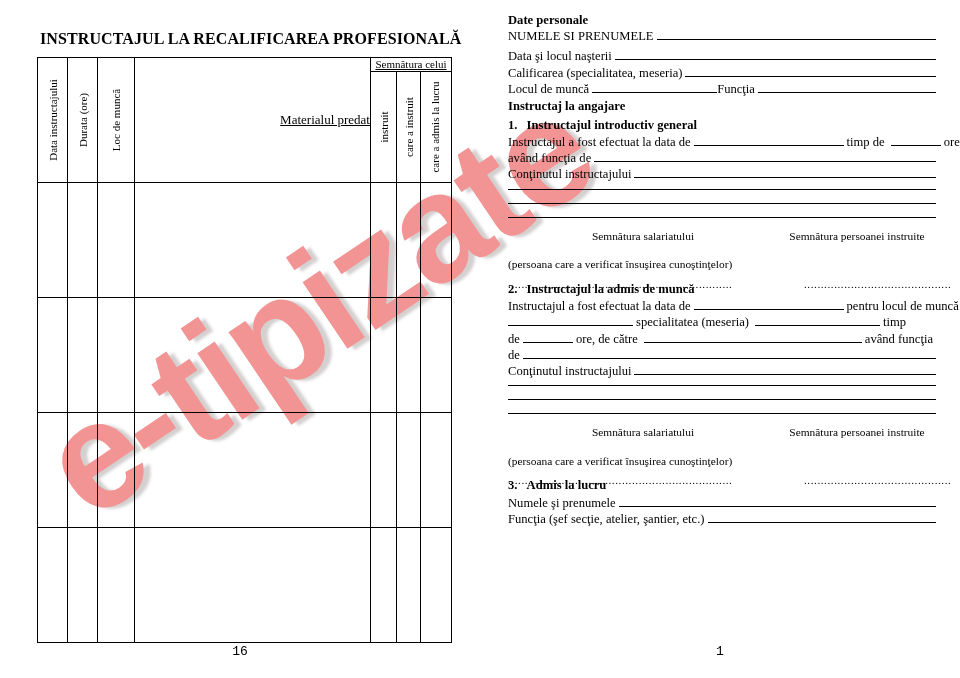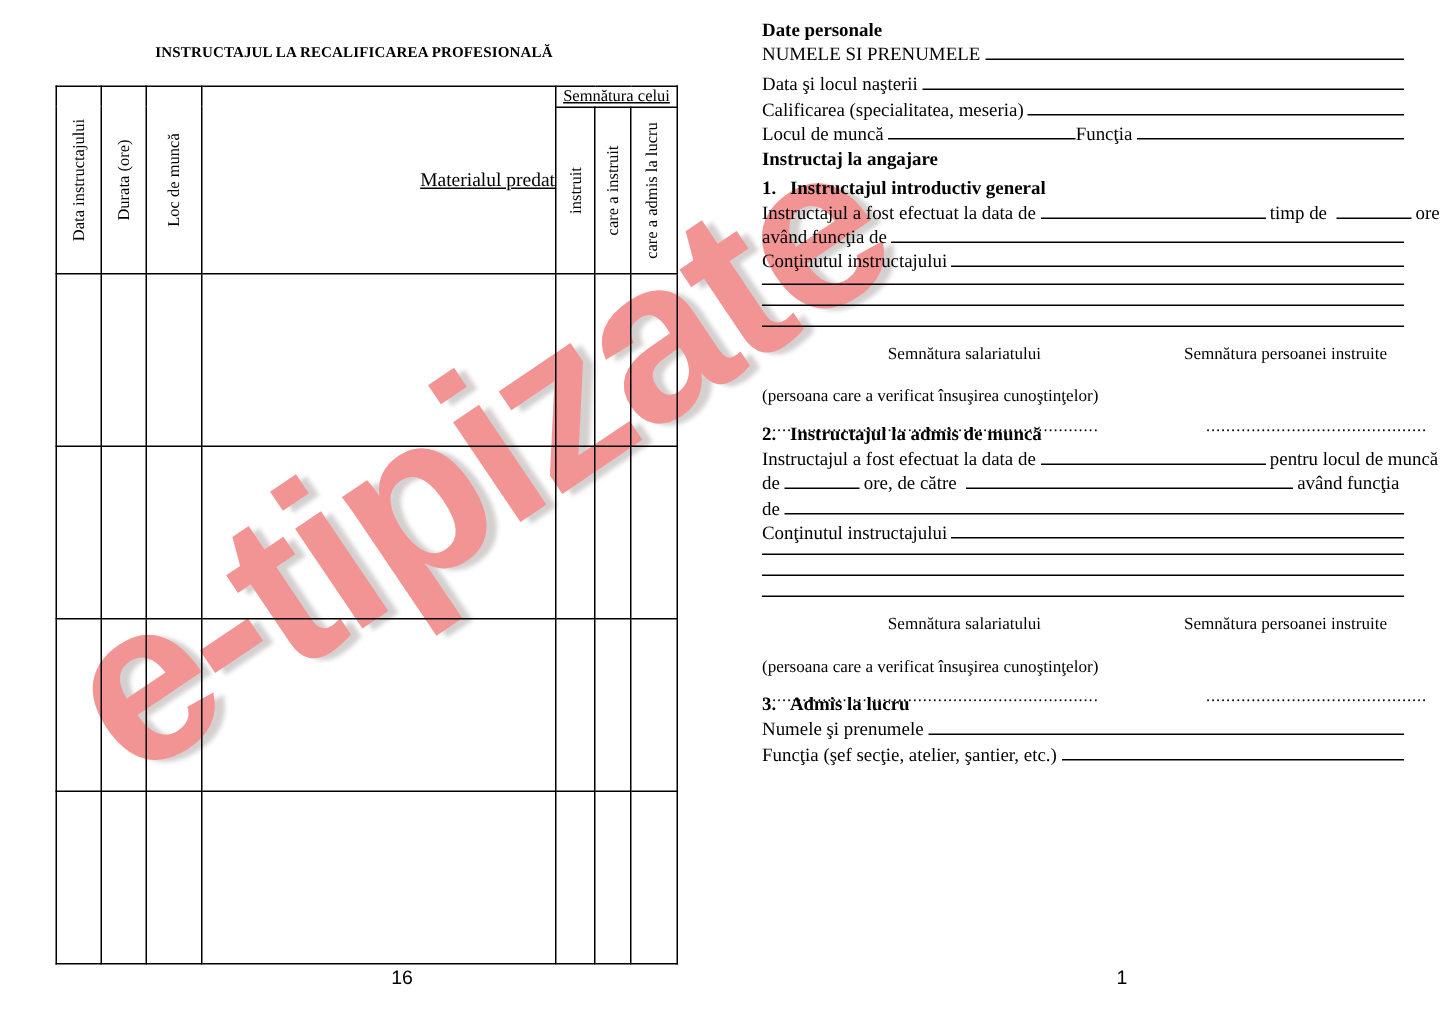--- a/index.html
+++ b/index.html
@@ -57,13 +57,12 @@
   
   #left-title {
     position: absolute;
-    left: 20px;
+    left: 40px;
     top: 30px;
     width: 432px;
-    text-align: center;
     font-family: "Liberation Serif", "DejaVu Serif", serif;
     font-weight: bold;
-    font-size: 10px;
+    font-size: 16px;
     letter-spacing: 0.1px;
     z-index: 10;
   }

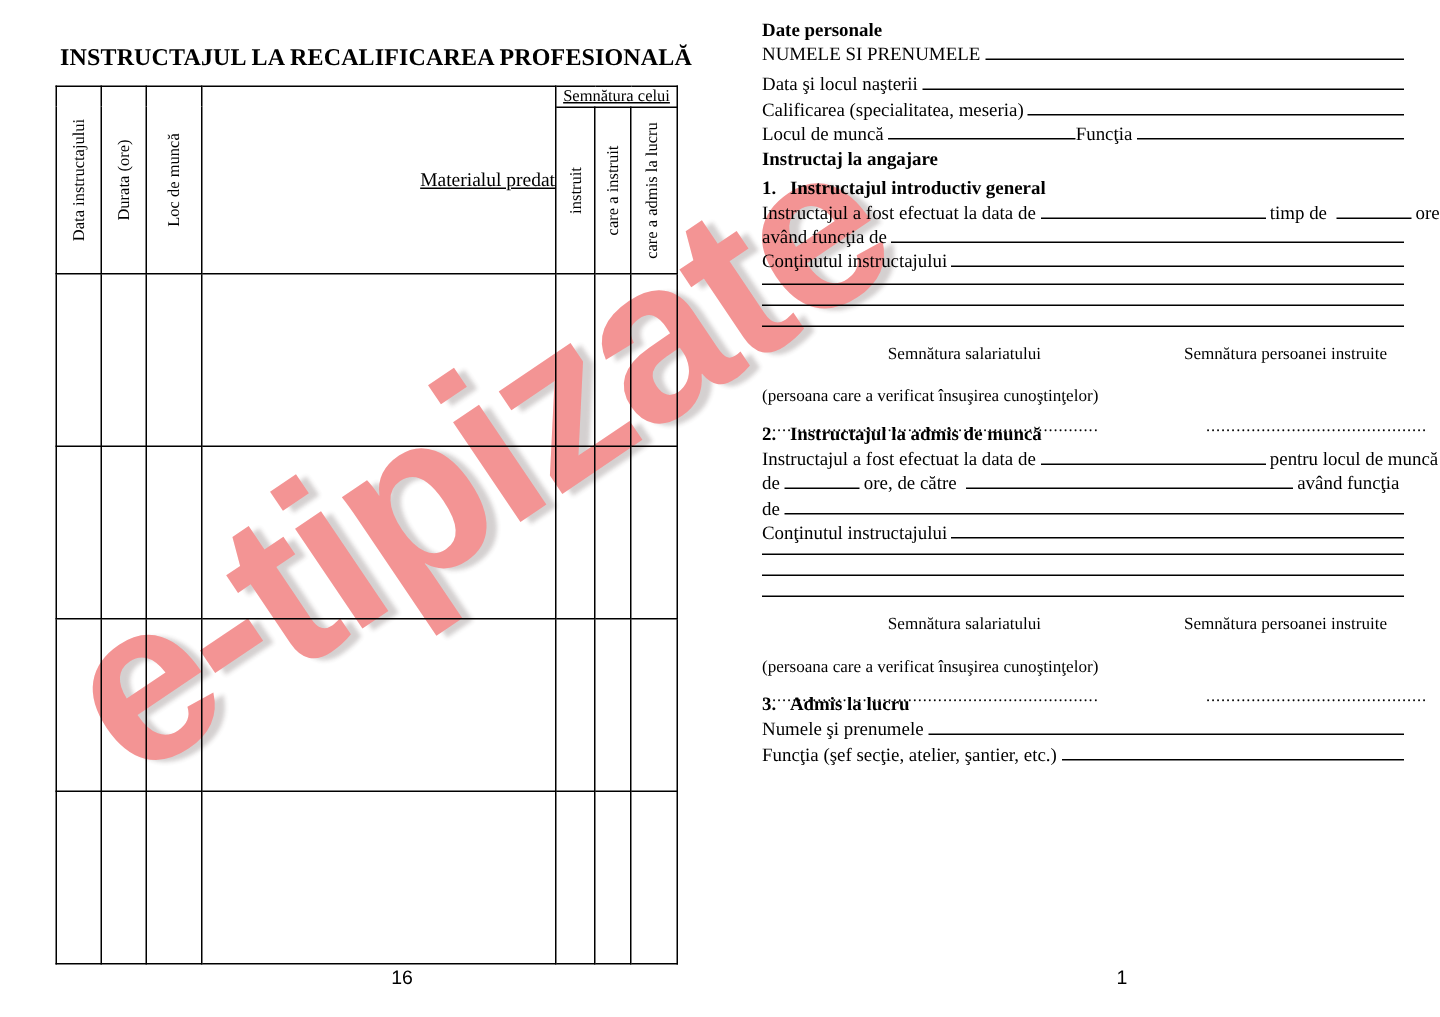--- a/index.html
+++ b/index.html
@@ -380,6 +380,12 @@
         <span class="gap">pentru locul de muncă</span>
       </div>
 
+      <div class="r-line">
+        <span class="fill fx-lg" style="margin-left:0"></span>
+        <span class="gap">specialitatea (meseria)</span>
+        <span class="fill fx-lg"></span>
+        <span class="gap">timp</span>
+      </div>
 
       <div class="r-line">
         <span class="lbl">de</span>

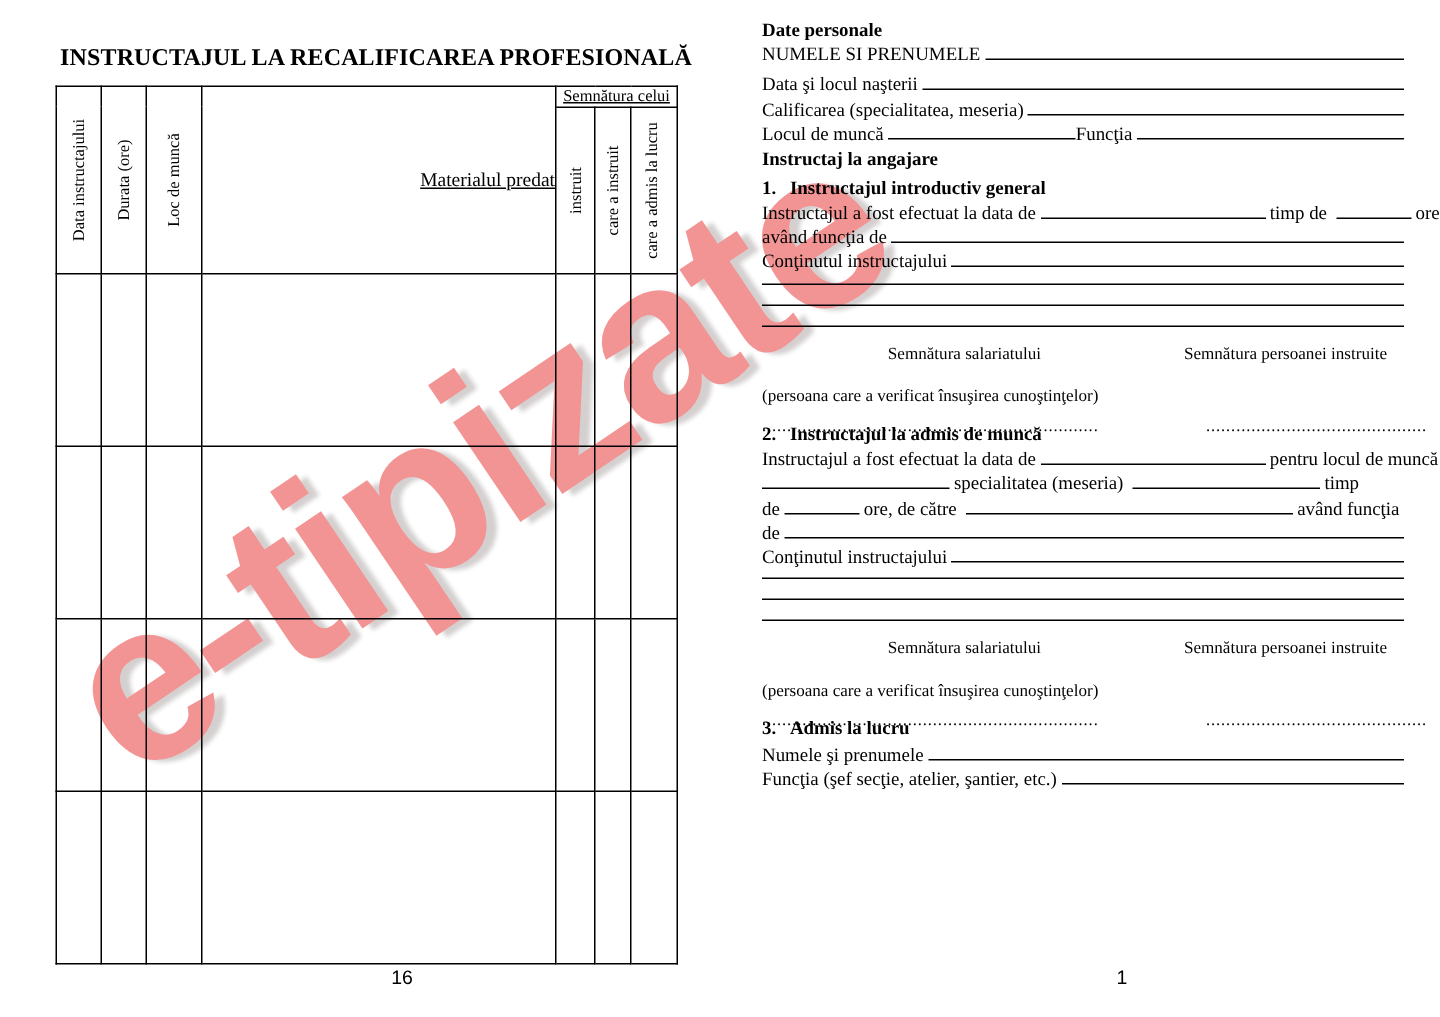--- a/index.html
+++ b/index.html
@@ -133,9 +133,8 @@
   .pagenum {
     position: absolute;
     font-size: 13px;
-    font-family: Liberation Sans, sans-serif;
+    font-family: Liberation Mono, monospace;
     z-index: 10;
-    padding-left: 28px;
   }
   #pagenum-left  { left: 0; top: 644px; width: 480px; text-align: center; }
   #pagenum-right { left: 0; top: 644px; width: 480px; text-align: center; }

